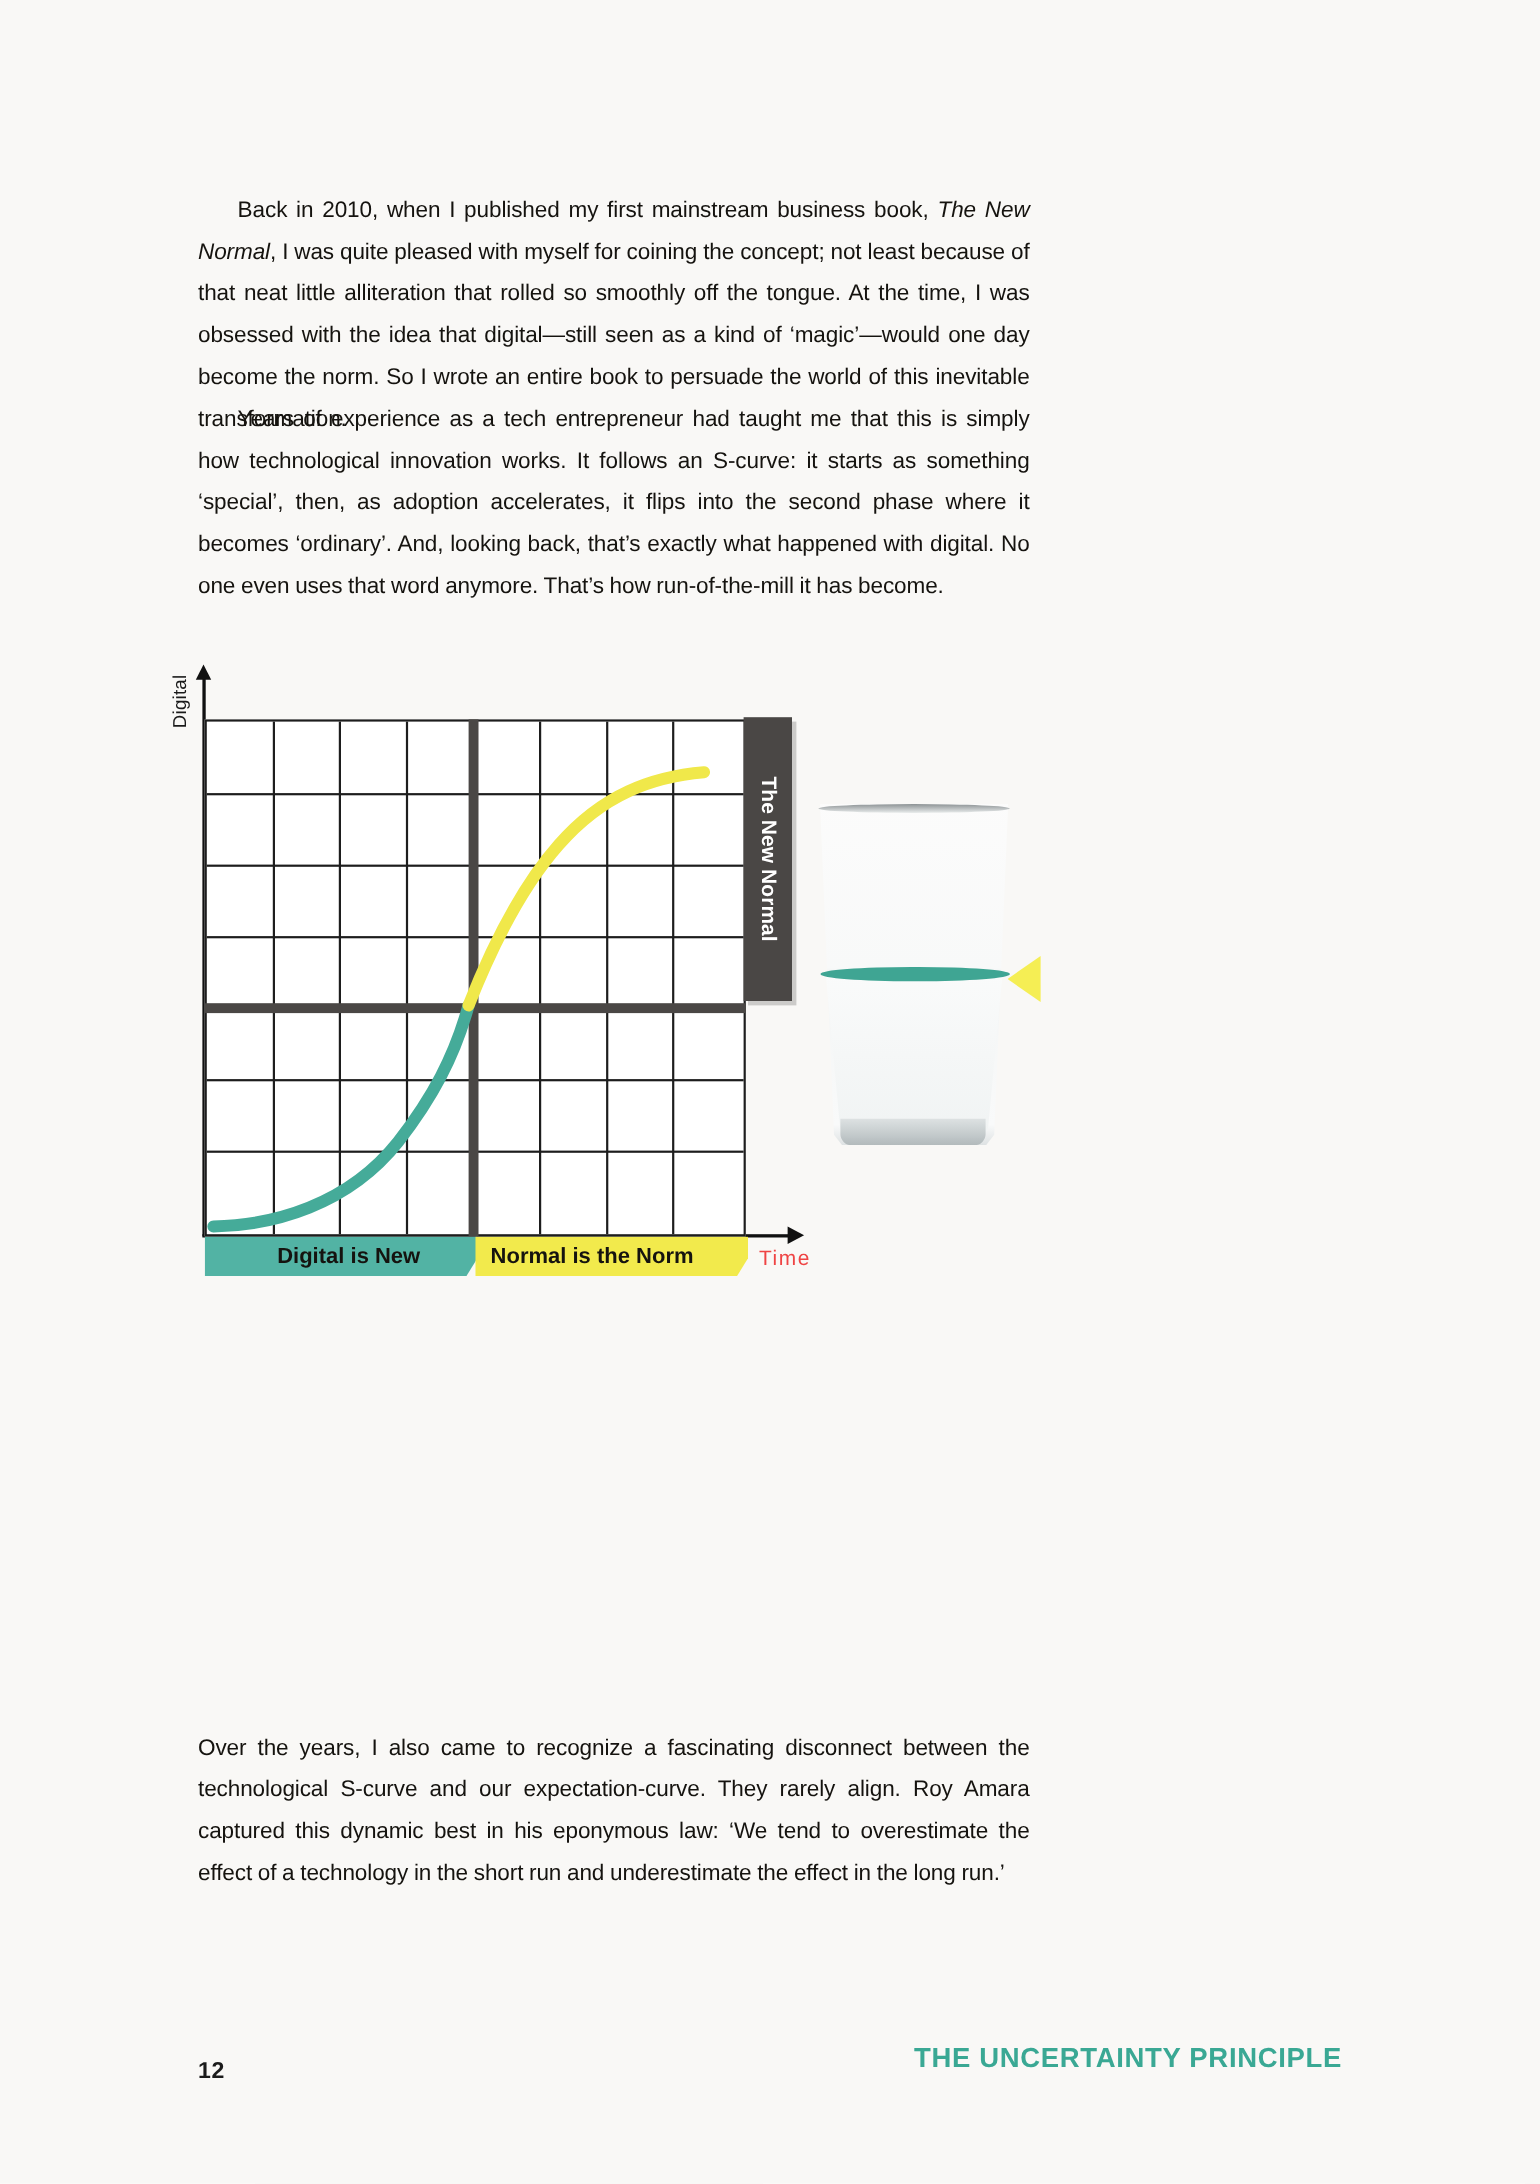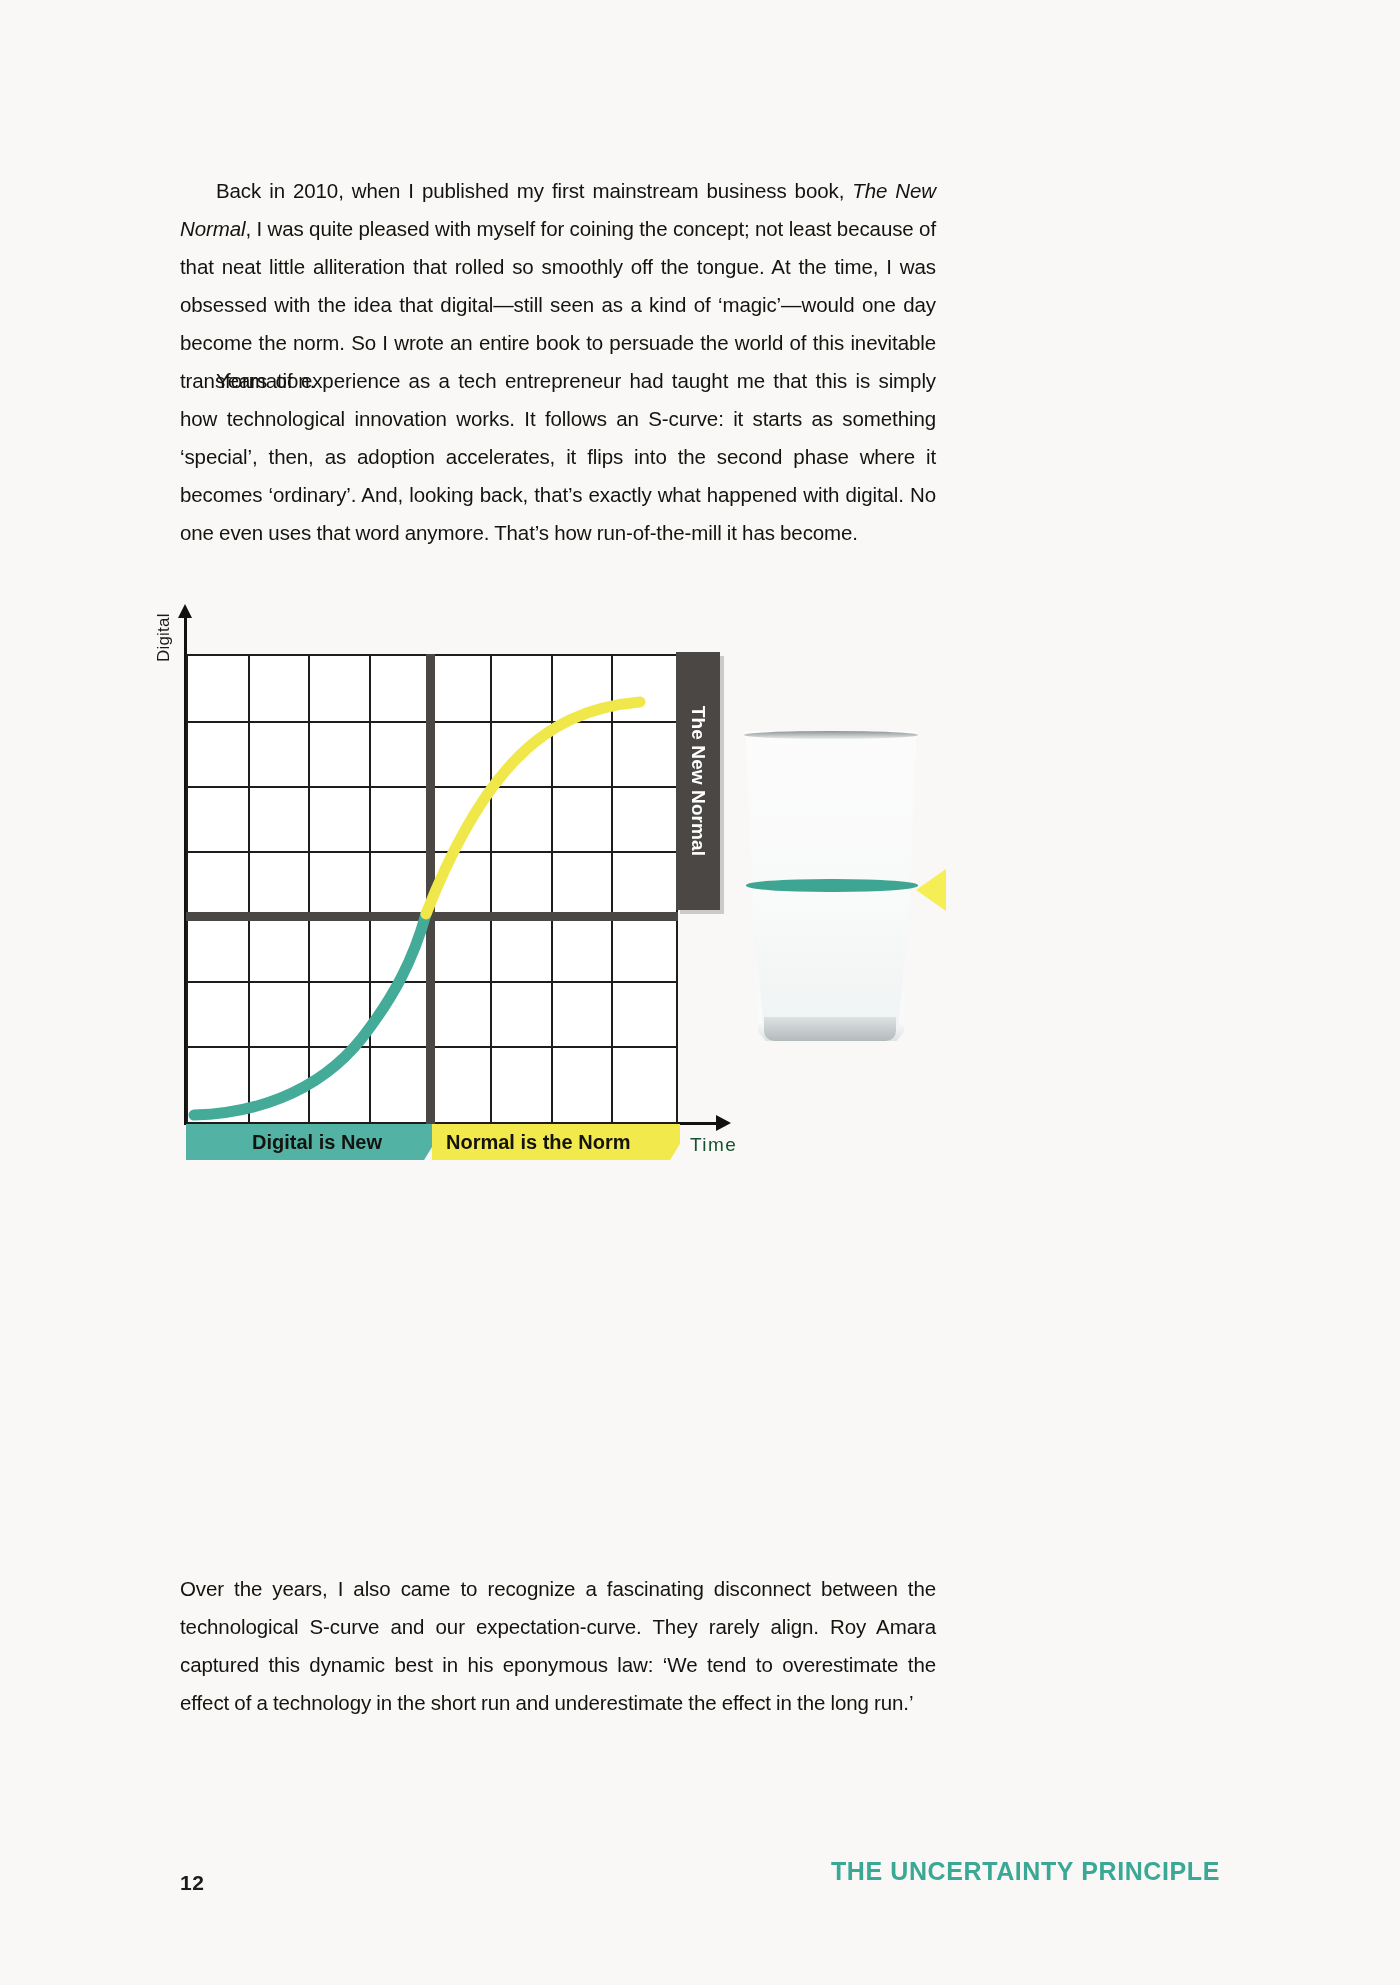--- a/index.html
+++ b/index.html
@@ -69,7 +69,7 @@
     left: 530px;
     top: 538px;
     font-size: 19px;
-    color: #14532d;
+    color: #ef4444;
     letter-spacing: 1.4px;
   }
   

